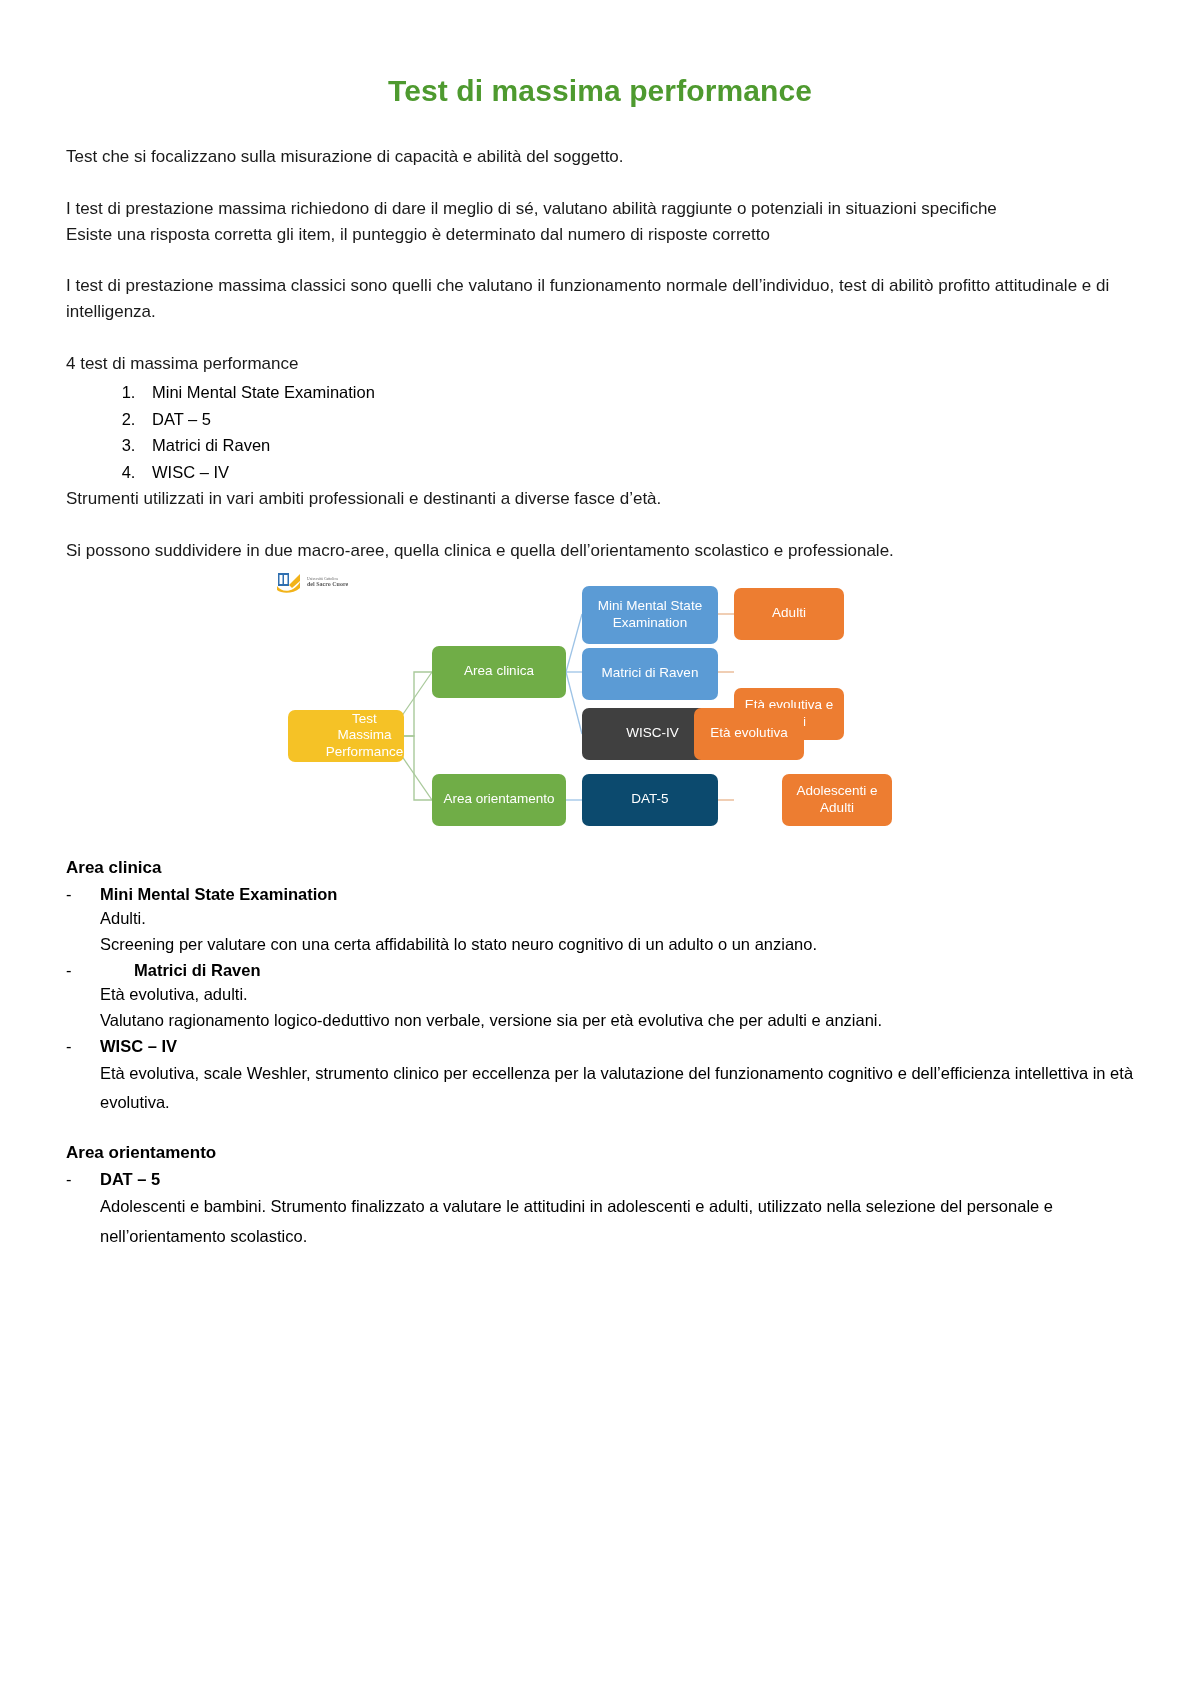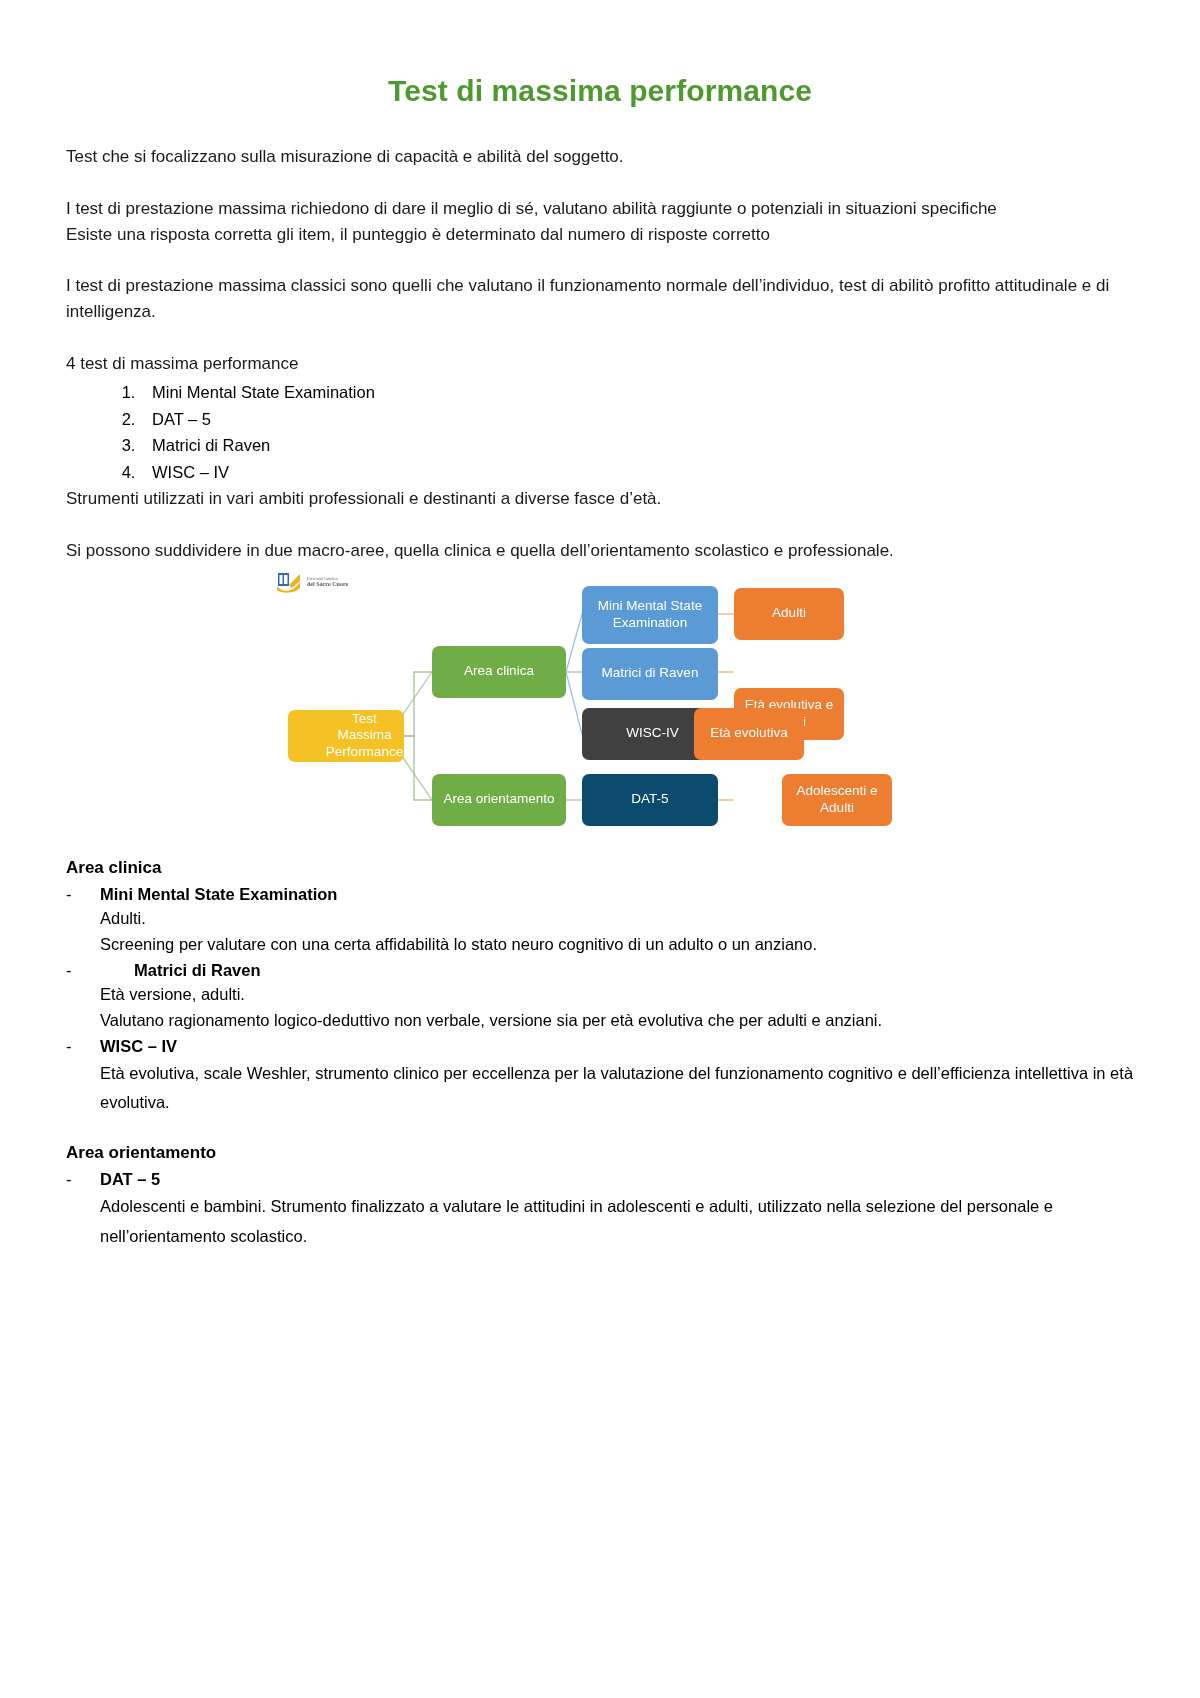--- a/index.html
+++ b/index.html
@@ -257,7 +257,7 @@
     <span class="dash">-</span>
     <span class="dashbody bold" style="padding-left:34px;">Matrici di Raven</span>
   </div>
-  <div class="indent-body">Età versione, adulti.</div>
+  <div class="indent-body">Età evolutiva, adulti.</div>
   <div class="indent-body">Valutano ragionamento logico-deduttivo non verbale, versione sia per età evolutiva che per adulti e anziani.</div>
 
   <div class="dashitem">

